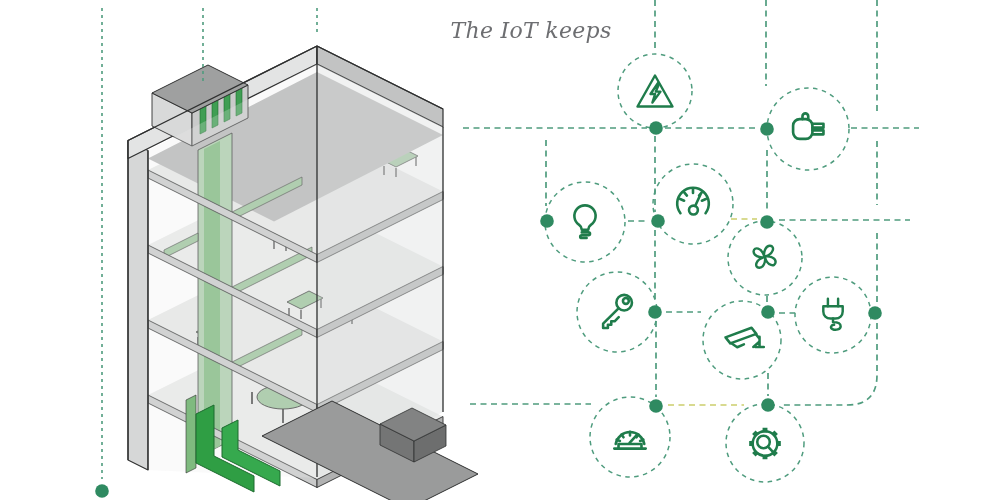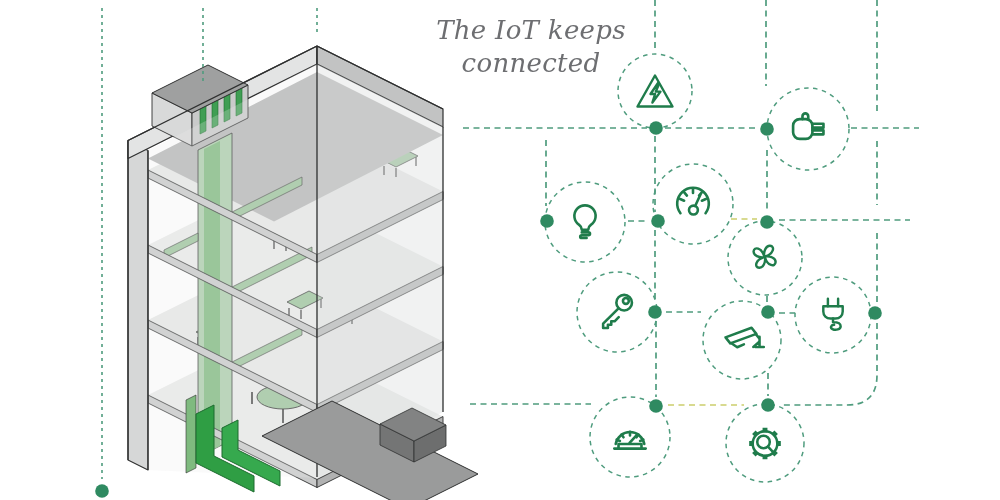--- a/index.html
+++ b/index.html
@@ -9,7 +9,7 @@
   }
   .headline{
     position:absolute;left:408px;top:14px;width:246px;text-align:center;
-    font-family:"DejaVu Serif",serif;font-style:italic;font-size:26px;line-height:33px;
+    font-family:"DejaVu Serif",serif;font-style:italic;font-size:22px;line-height:33px;
     color:var(--title-gray,#6d6e71);z-index:3;letter-spacing:.3px;
   }
   .headline span{display:block;}

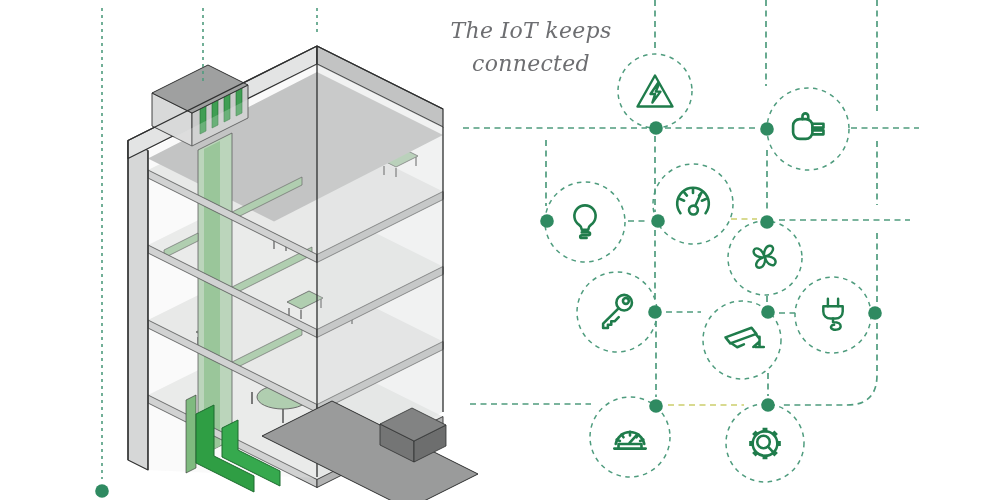--- a/index.html
+++ b/index.html
@@ -28,7 +28,6 @@
 
 <div class="headline">
   <span>The IoT keeps</span>
-  <span>connected</span>
 </div>
 
 <svg class="scene" width="1000" height="500" viewBox="0 0 1000 500" xmlns="http://www.w3.org/2000/svg">

